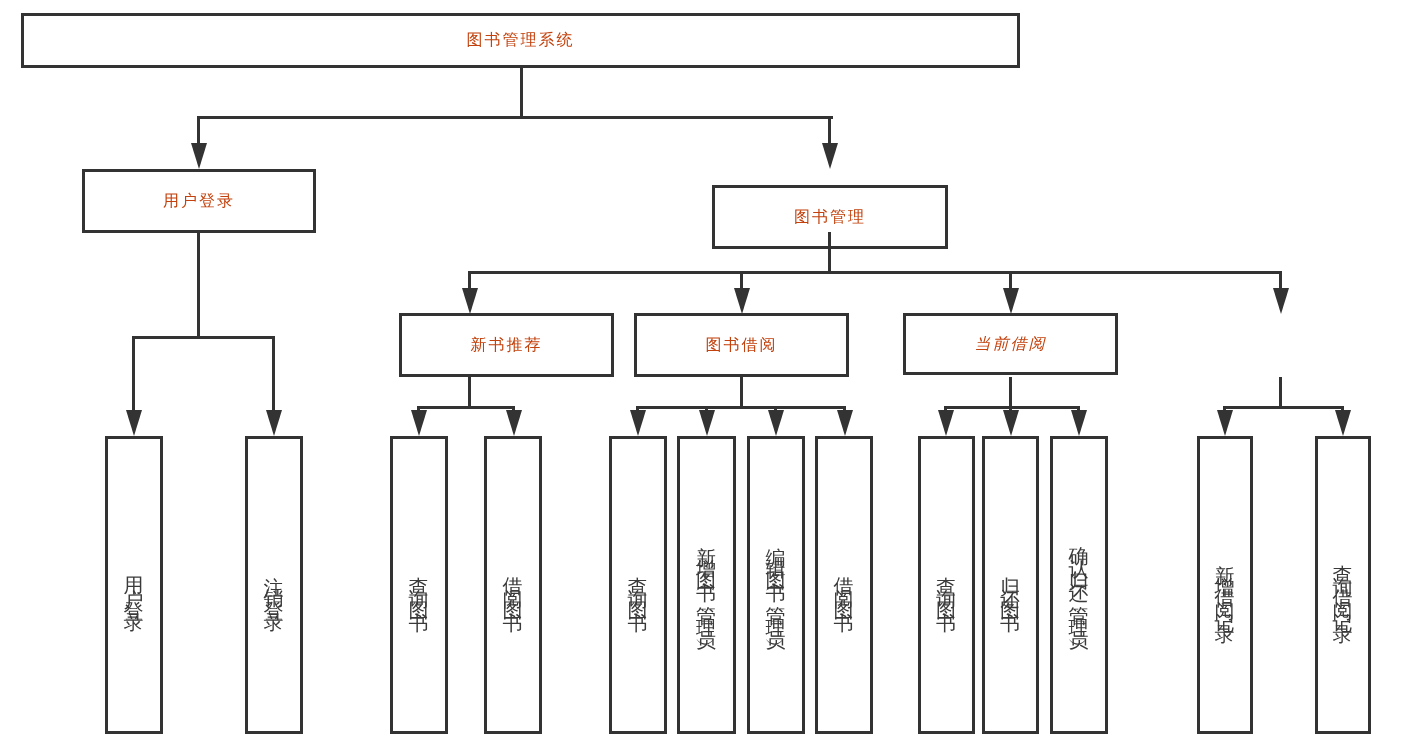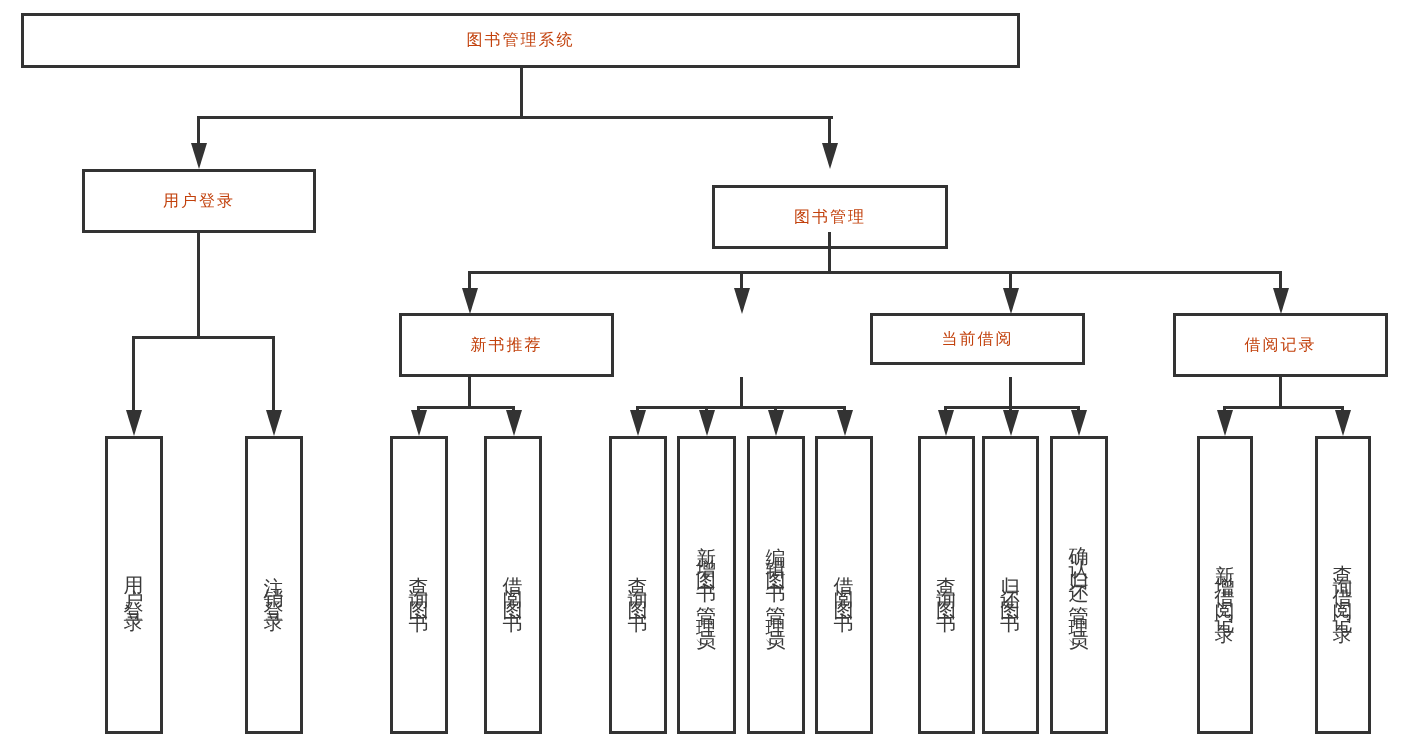--- a/index.html
+++ b/index.html
@@ -79,6 +79,7 @@
 
   <div class="box" style="left:363px; top:313px; width:215px; height:64px;margin-left:36px;">新书推荐</div>
 
+  <div class="box" style="left:634px; top:313px; width:215px; height:64px;">图书借阅</div>
 
   <div class="box" style="left:870px; top:313px; width:215px; height:52px;">当前借阅</div>
 

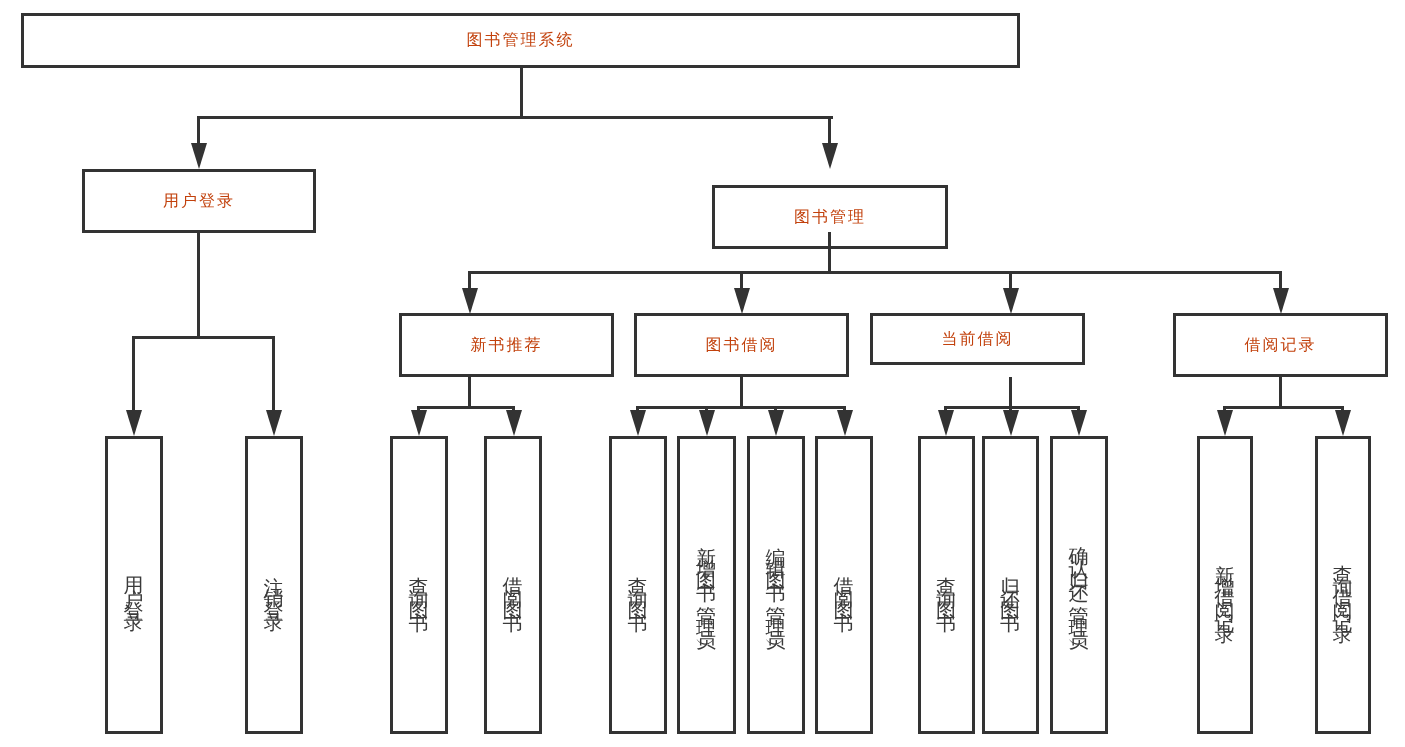--- a/index.html
+++ b/index.html
@@ -81,7 +81,7 @@
 
   <div class="box" style="left:634px; top:313px; width:215px; height:64px;">图书借阅</div>
 
-  <div class="box" style="left:870px; top:313px; width:215px; height:52px;">当前借阅</div>
+  <div class="box" style="left:903px; top:313px; width:215px; height:62px;font-style:italic;">当前借阅</div>
 
   <div class="box" style="left:1173px; top:313px; width:215px; height:64px;">借阅记录</div>
 

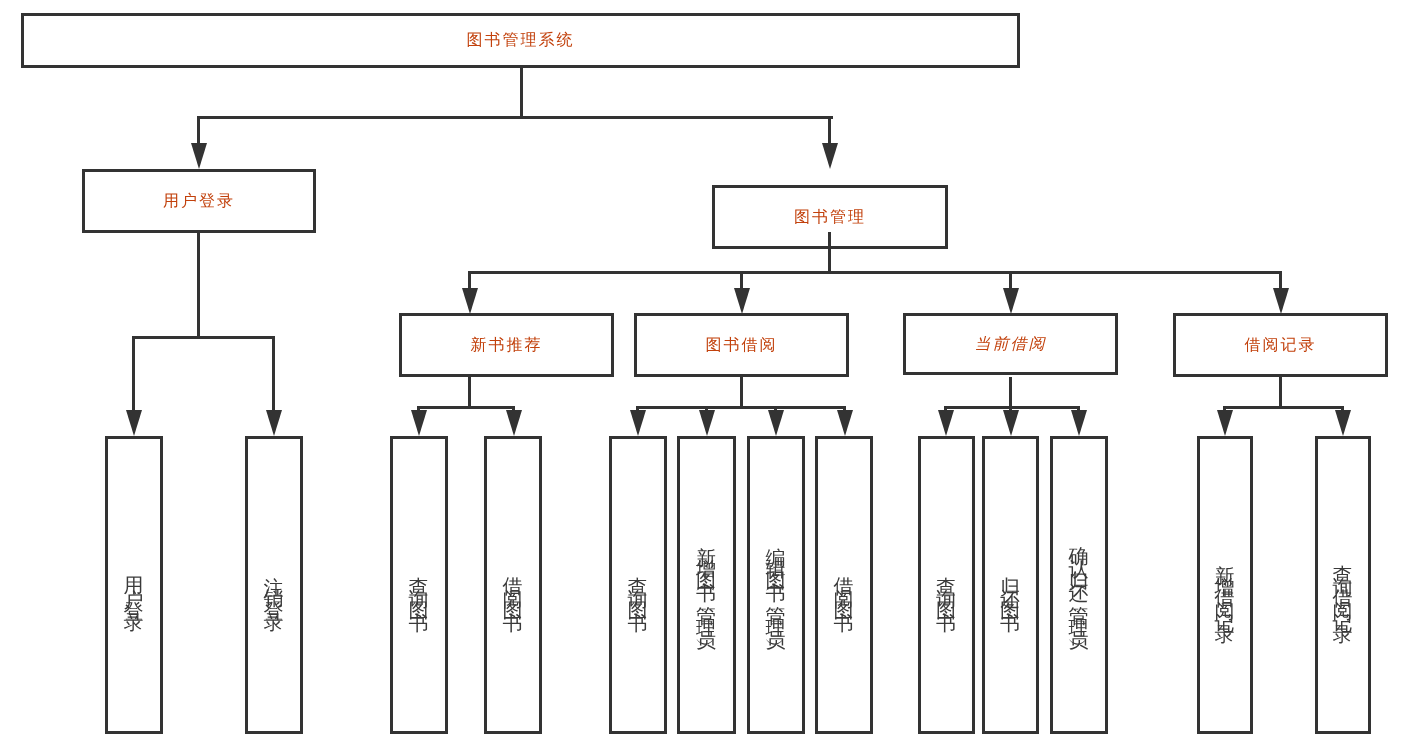--- a/index.html
+++ b/index.html
@@ -83,7 +83,6 @@
 
   <div class="box" style="left:903px; top:313px; width:215px; height:62px;font-style:italic;">当前借阅</div>
 
-  <div class="box" style="left:1173px; top:313px; width:215px; height:64px;">借阅记录</div>
 
   <div class="leaf" style="left:105px; top:436px; width:58px; height:298px;">
     <span>用户登录</span>

